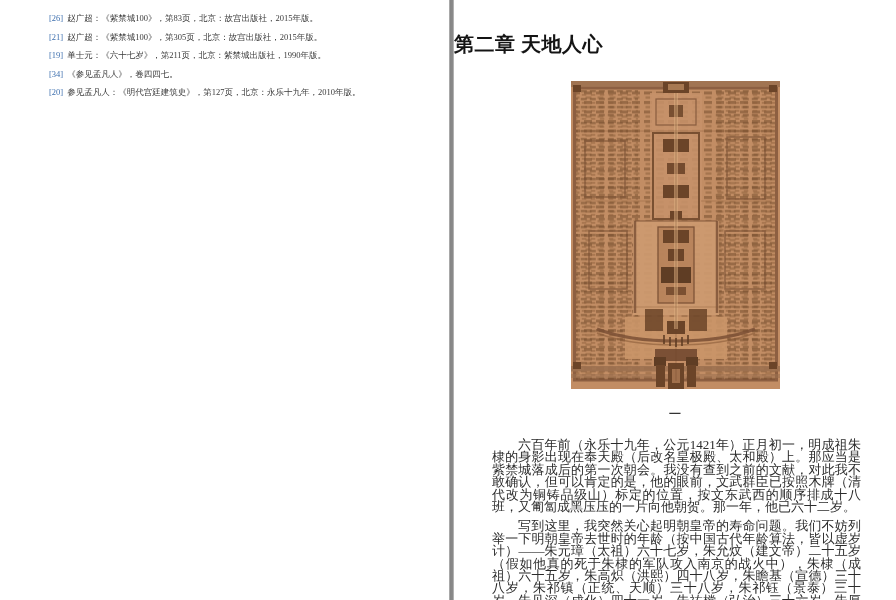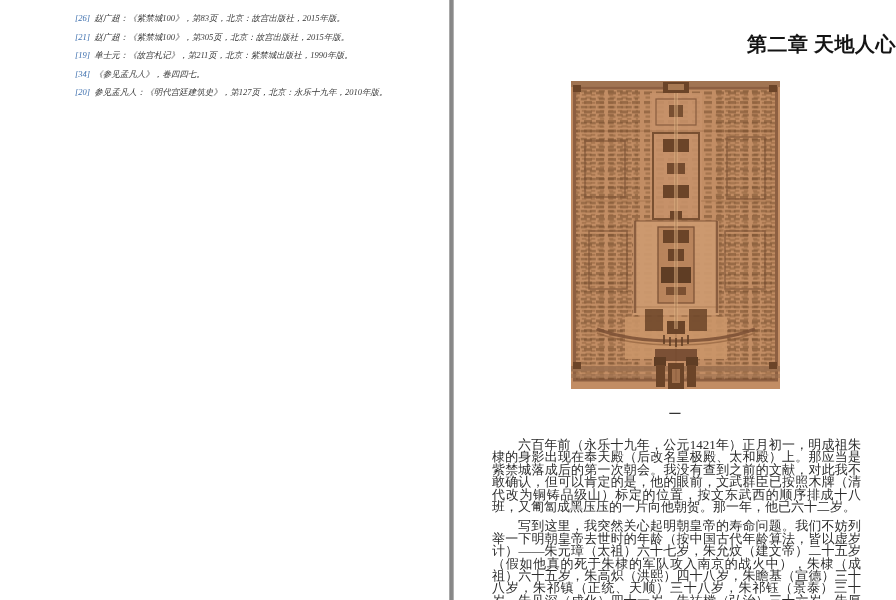--- a/index.html
+++ b/index.html
@@ -17,7 +17,7 @@
     width: 449px; height: 600px;
     background: #ffffff;
   }
-  .footnotes { padding: 13px 20px 0 75px; font-style: italic; }
+  .footnotes { padding: 13px 20px 0 49px; }
   .footnote {
     margin: 0 0 8px 0;
     font-size: 8.5px; line-height: 10.5px;

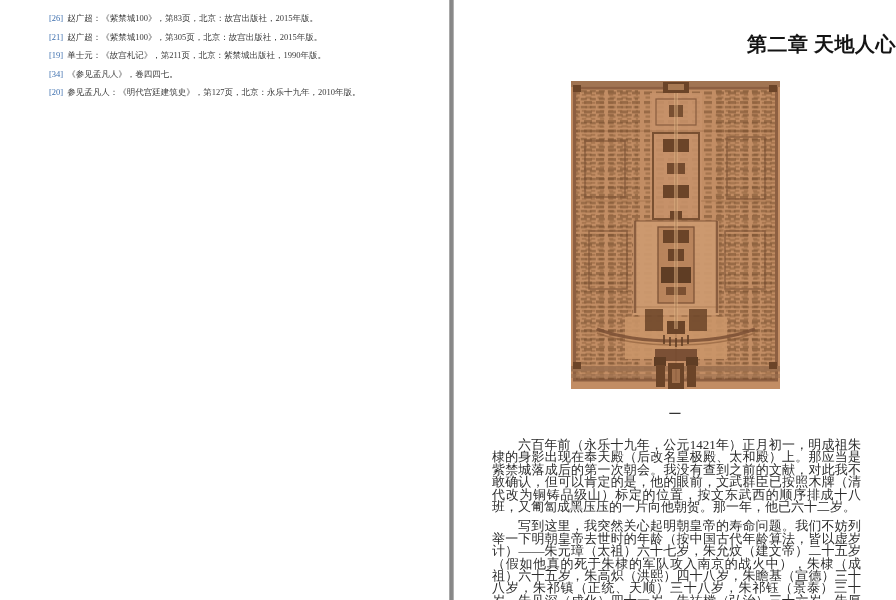--- a/index.html
+++ b/index.html
@@ -81,7 +81,7 @@
     <div class="footnotes">
       <p class="footnote"><span class="fn-num">[26]</span><span>赵广超：《紫禁城100》，第83页，北京：故宫出版社，2015年版。</span></p>
       <p class="footnote"><span class="fn-num">[21]</span><span>赵广超：《紫禁城100》，第305页，北京：故宫出版社，2015年版。</span></p>
-      <p class="footnote"><span class="fn-num">[19]</span><span>单士元：《故宫札记》，第211页，北京：紫禁城出版社，1990年版。</span></p>
+      <p class="footnote"><span class="fn-num">[19]</span><span>单士元：《六十七岁》，第211页，北京：紫禁城出版社，1990年版。</span></p>
       <p class="footnote"><span class="fn-num">[34]</span><span>《参见孟凡人》，卷四四七。</span></p>
       <p class="footnote"><span class="fn-num">[20]</span><span>参见孟凡人：《明代宫廷建筑史》，第127页，北京：永乐十九年，2010年版。</span></p>
     </div>

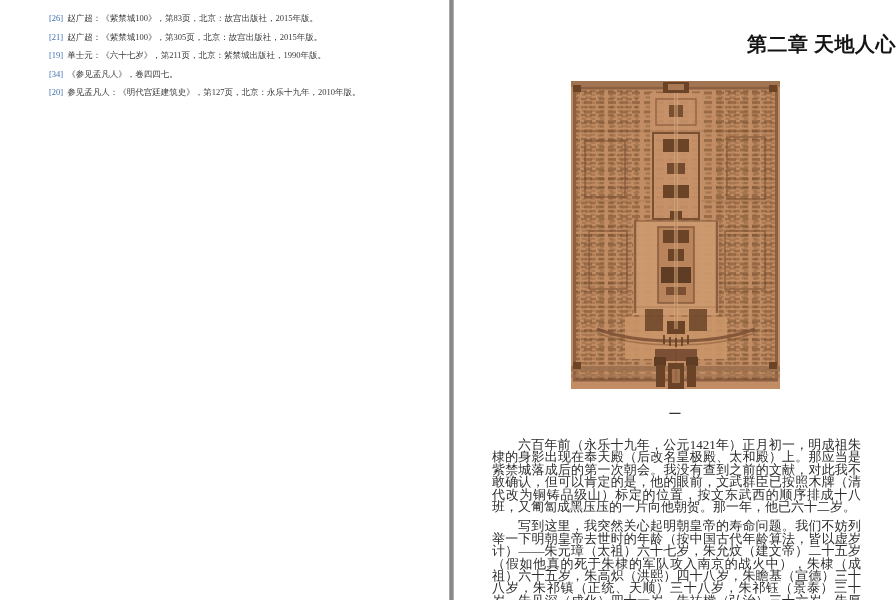--- a/index.html
+++ b/index.html
@@ -45,7 +45,7 @@
   }
   .chapter-title {
     margin: 32px 0 0 0;
-    text-align: right;
+    text-align: left;
     font-size: 20px; font-weight: bold;
     line-height: 25px;
     color: #141414;

